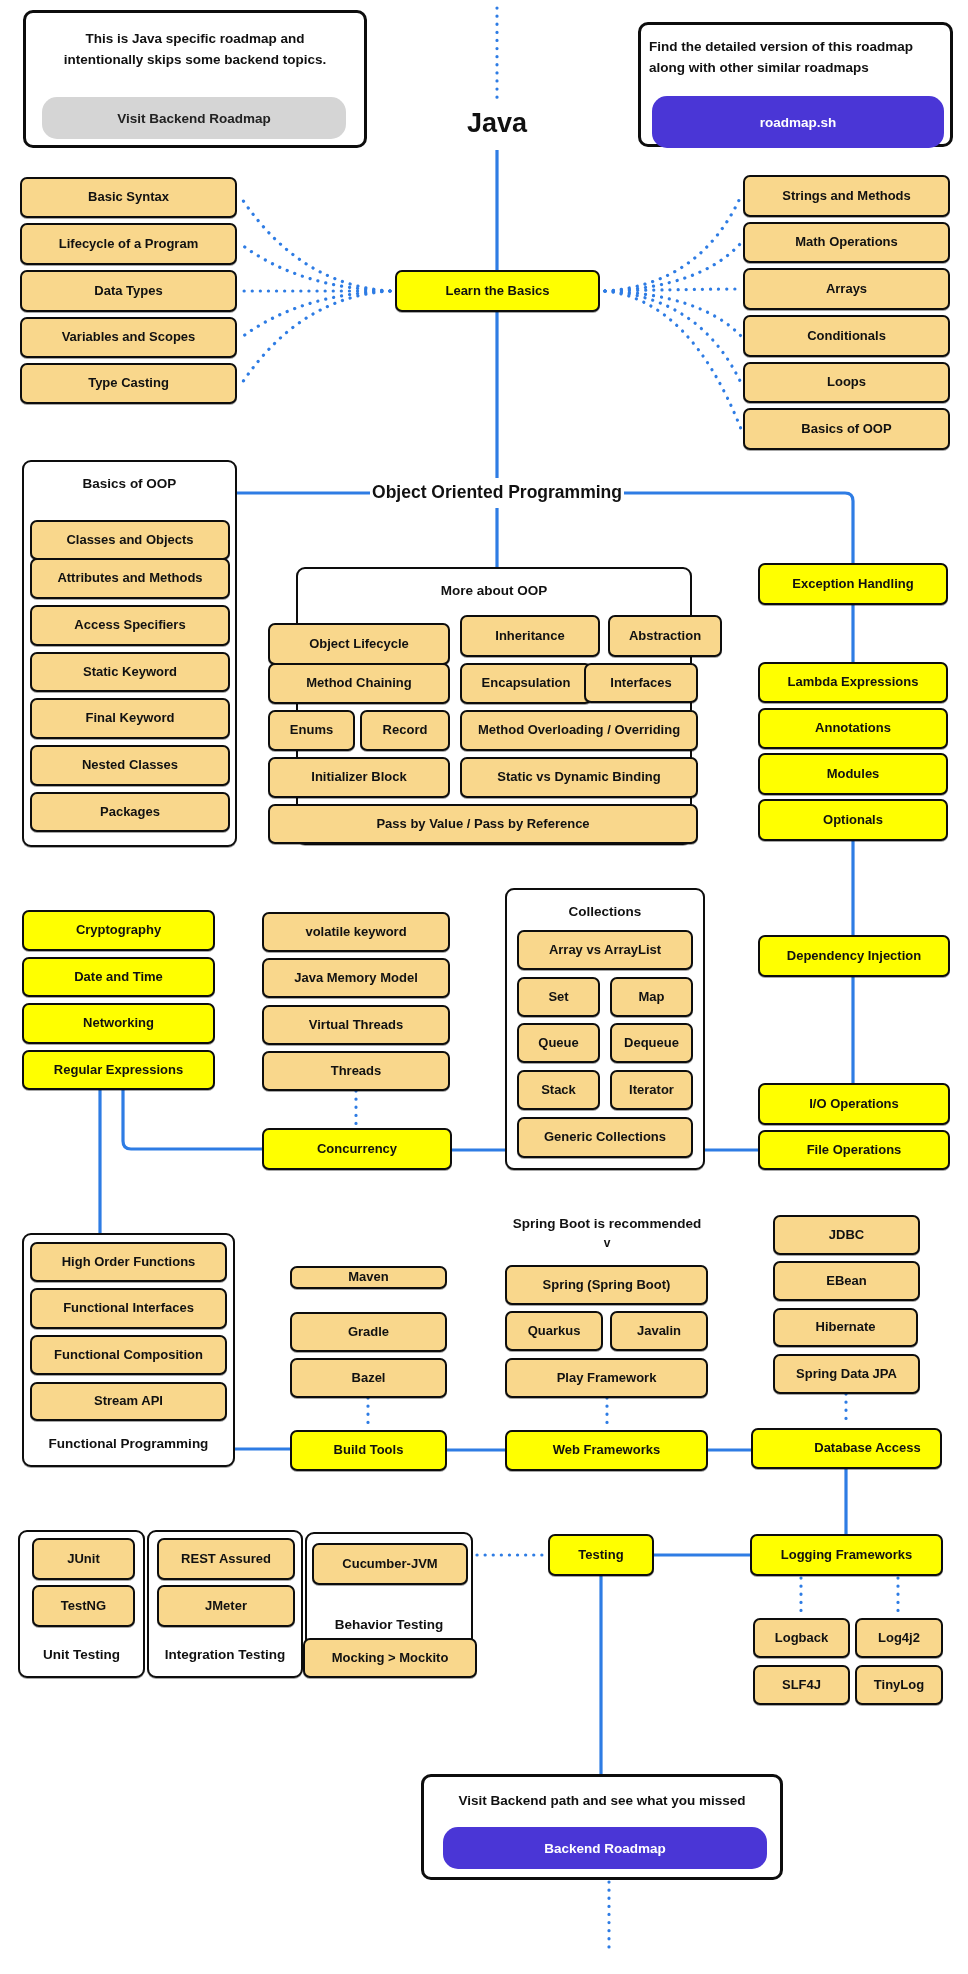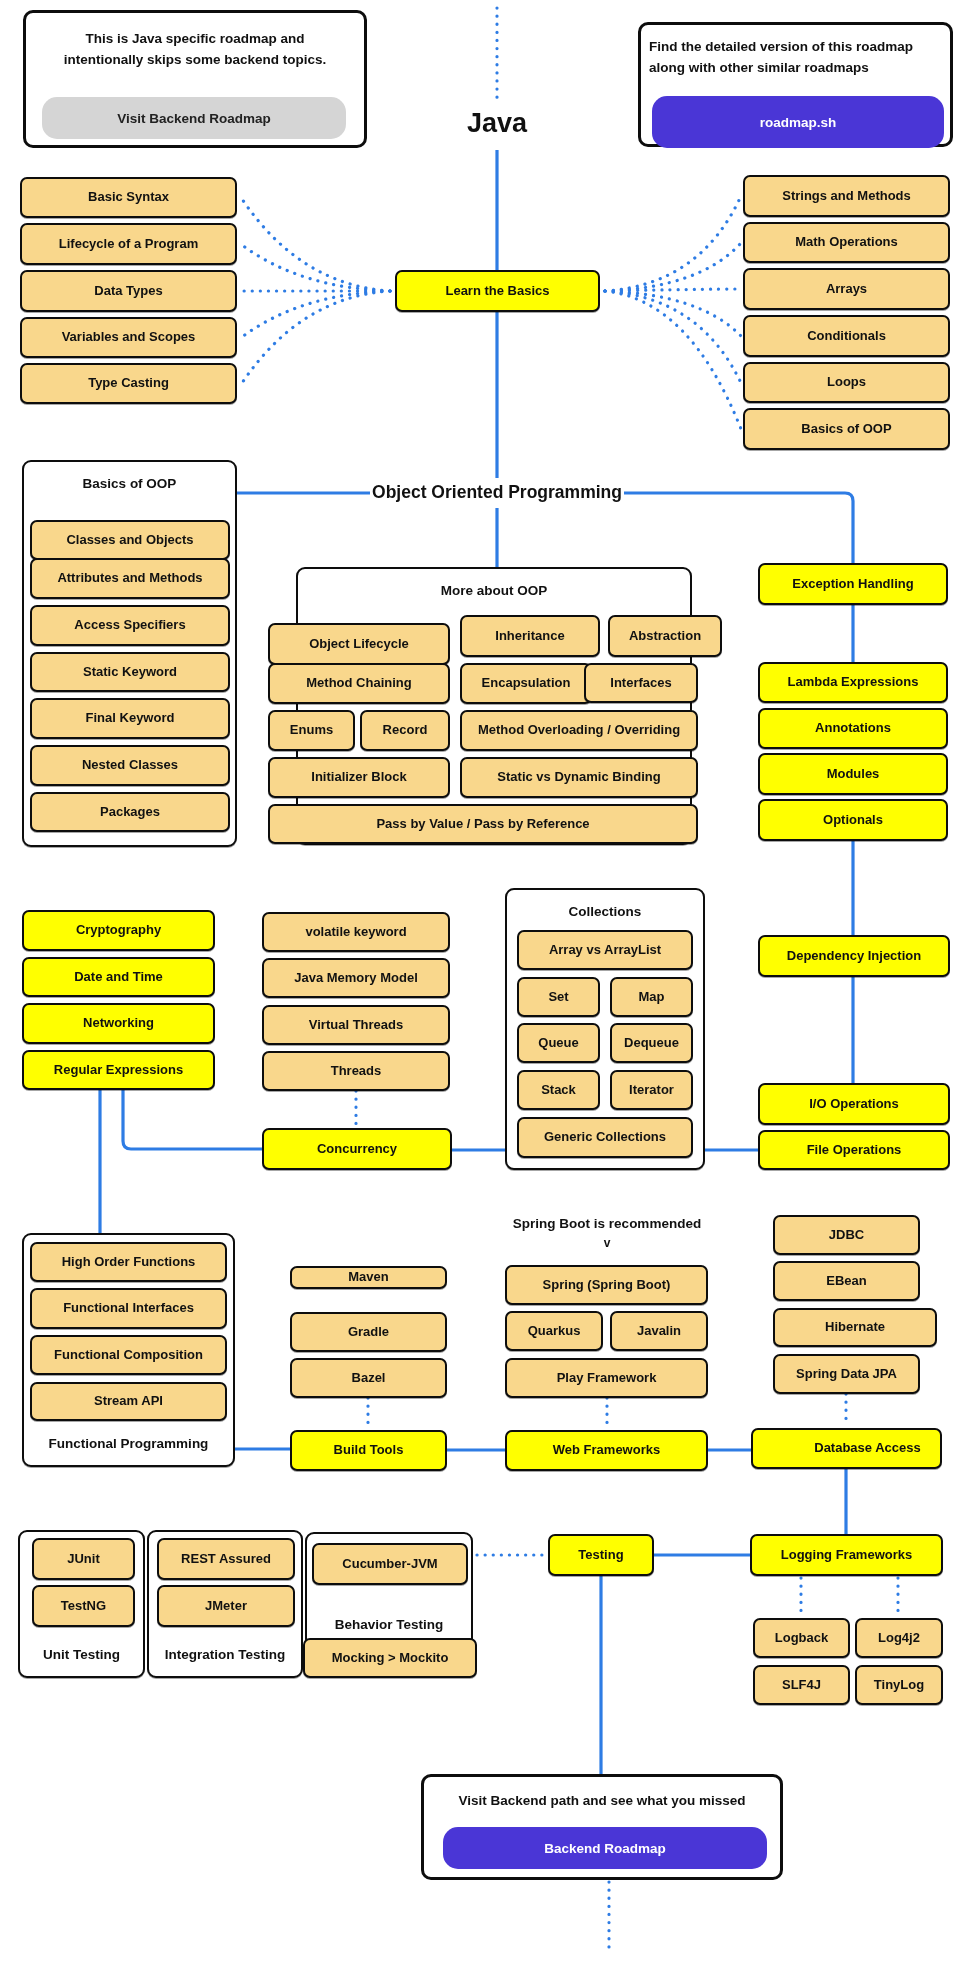--- a/index.html
+++ b/index.html
@@ -196,7 +196,7 @@
       <div class="node topic" style="left: 505px; top: 1430px; width: 203px; height: 41px;">Web Frameworks</div>
       <div class="node subtopic" style="left: 773px; top: 1215px; width: 147px; height: 40px;">JDBC</div>
       <div class="node subtopic" style="left: 773px; top: 1261px; width: 147px; height: 40px;">EBean</div>
-      <div class="node subtopic" style="left: 773px; top: 1308px; width: 164px; height: 39px;">Hibernate</div>
+      <div class="node subtopic" style="left: 773px; top: 1308px; width: 145px; height: 39px;">Hibernate</div>
       <div class="node subtopic" style="left: 773px; top: 1354px; width: 147px; height: 40px;">Spring Data JPA</div>
       <div class="node topic" style="left: 751px; top: 1428px; width: 191px; height: 41px; padding-left: 48px;">Database Access</div>
       <div class="group" style="left: 18px; top: 1530px; width: 127px; height: 148px;">

